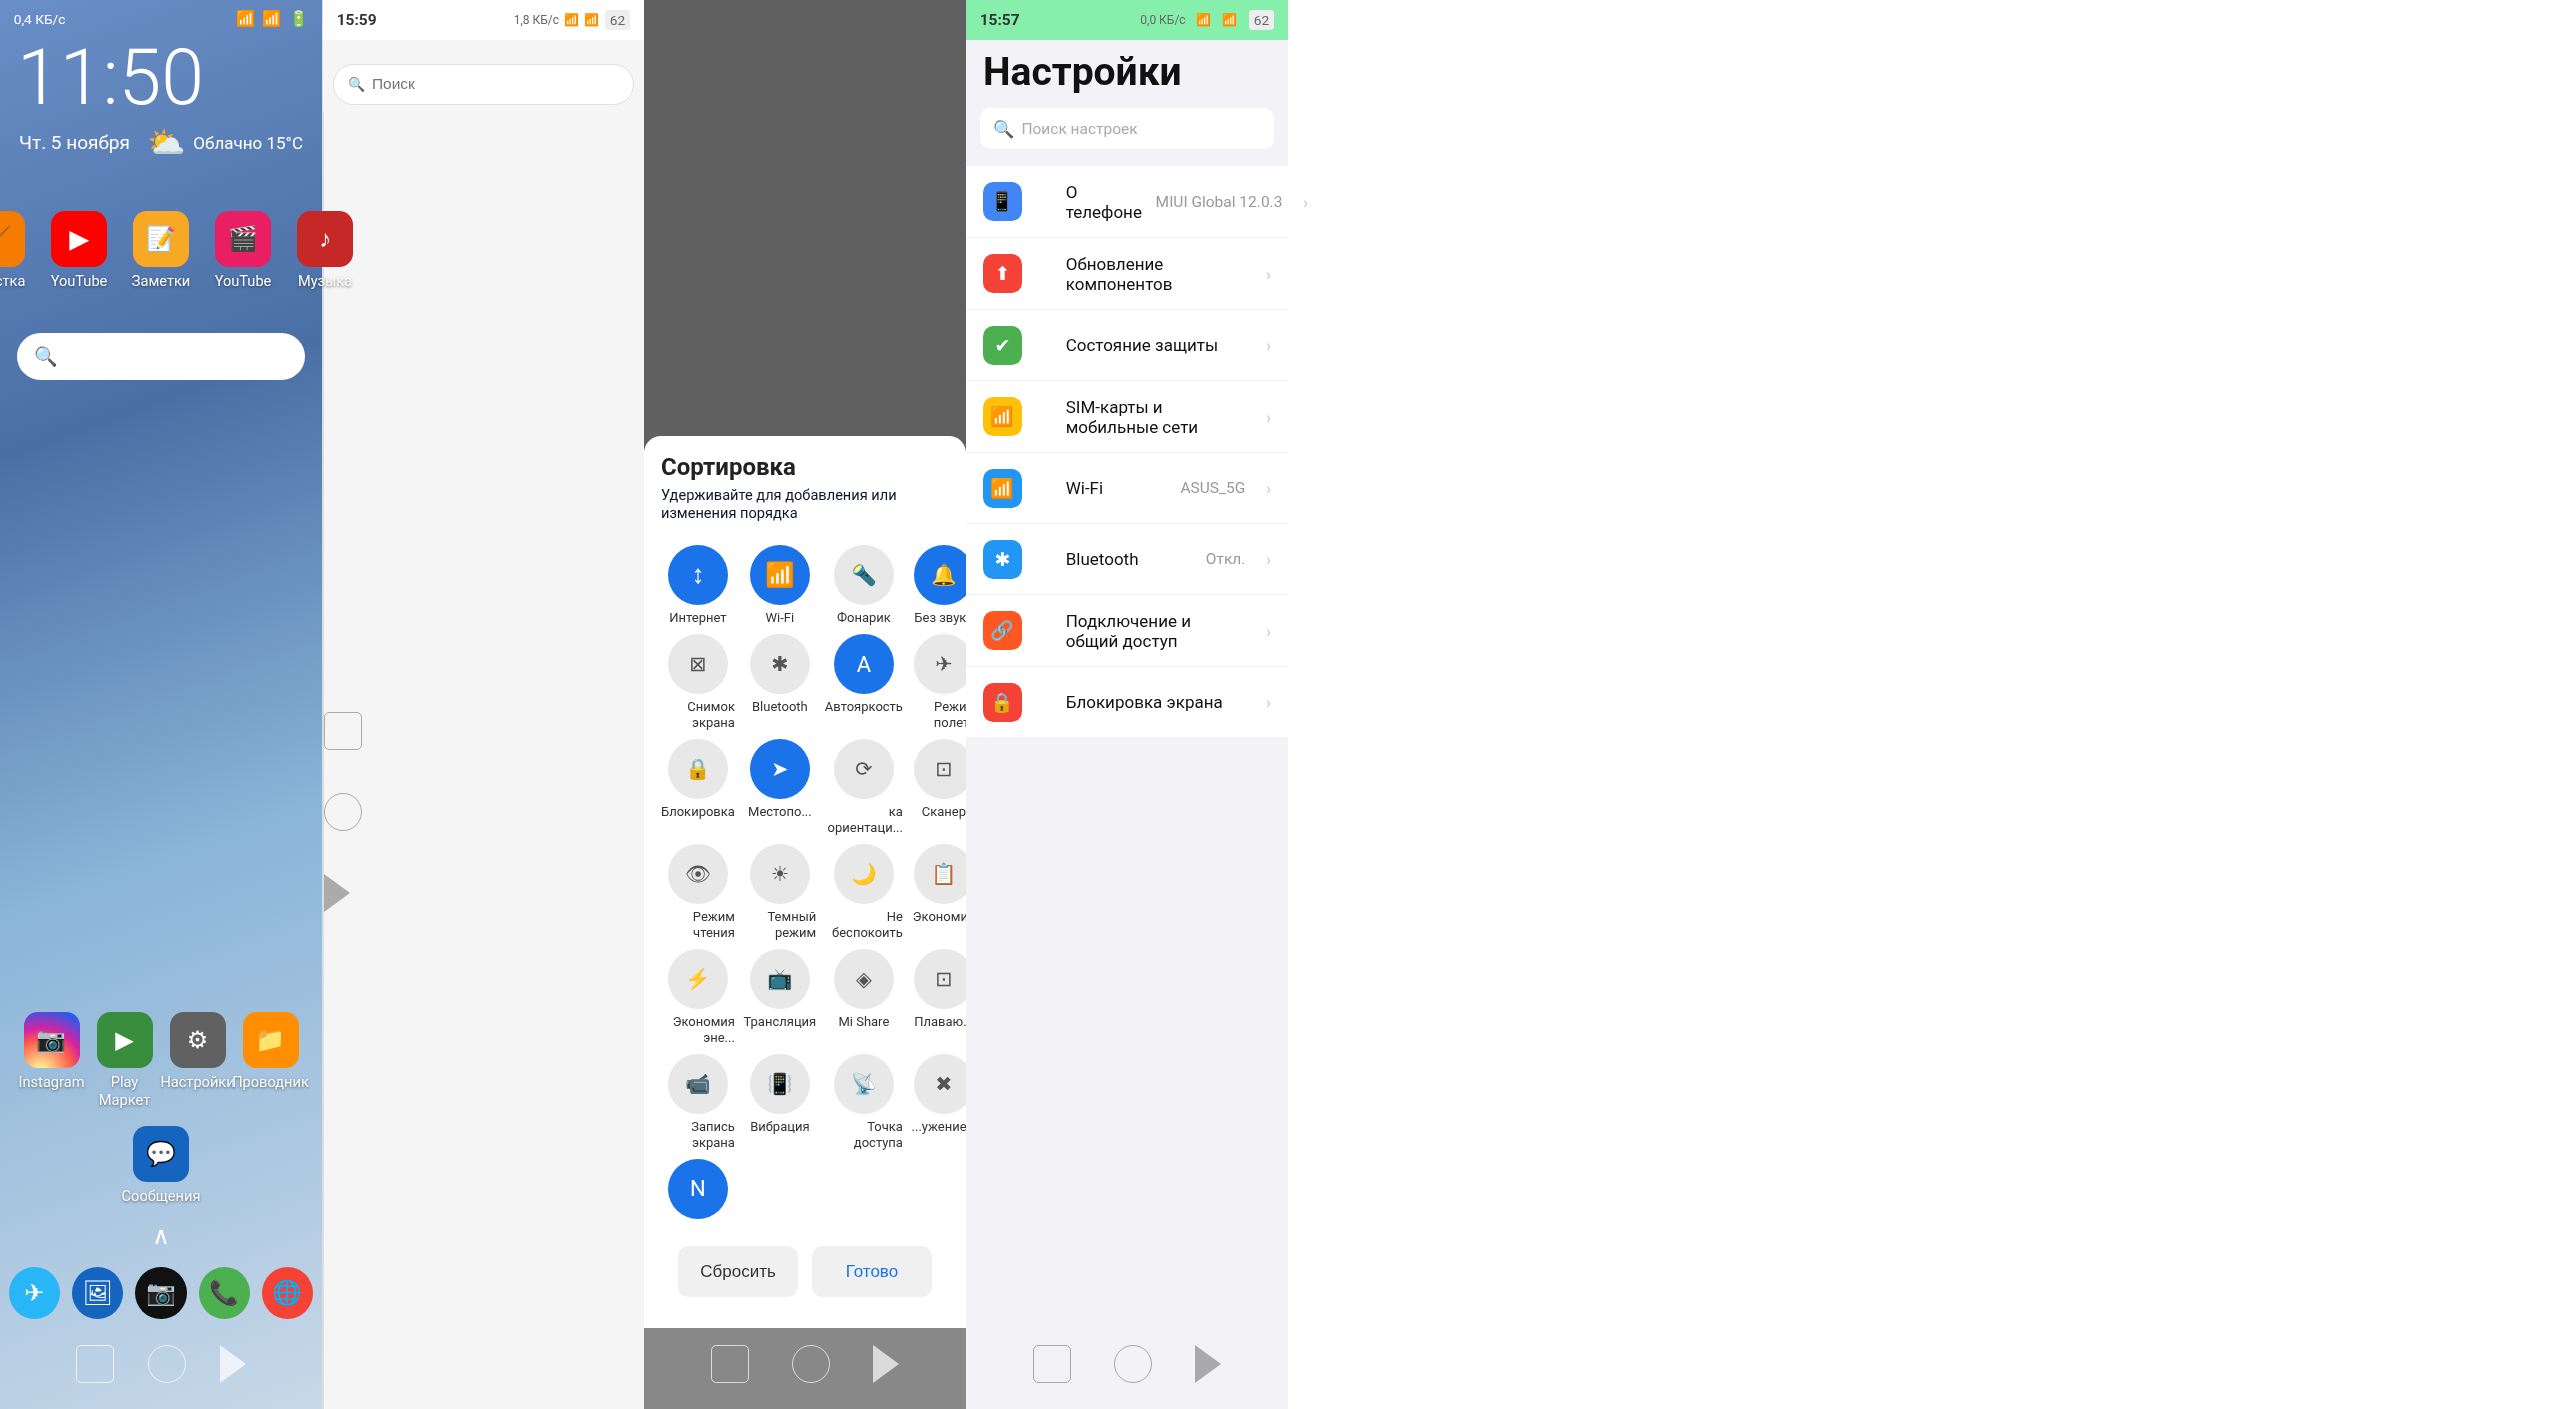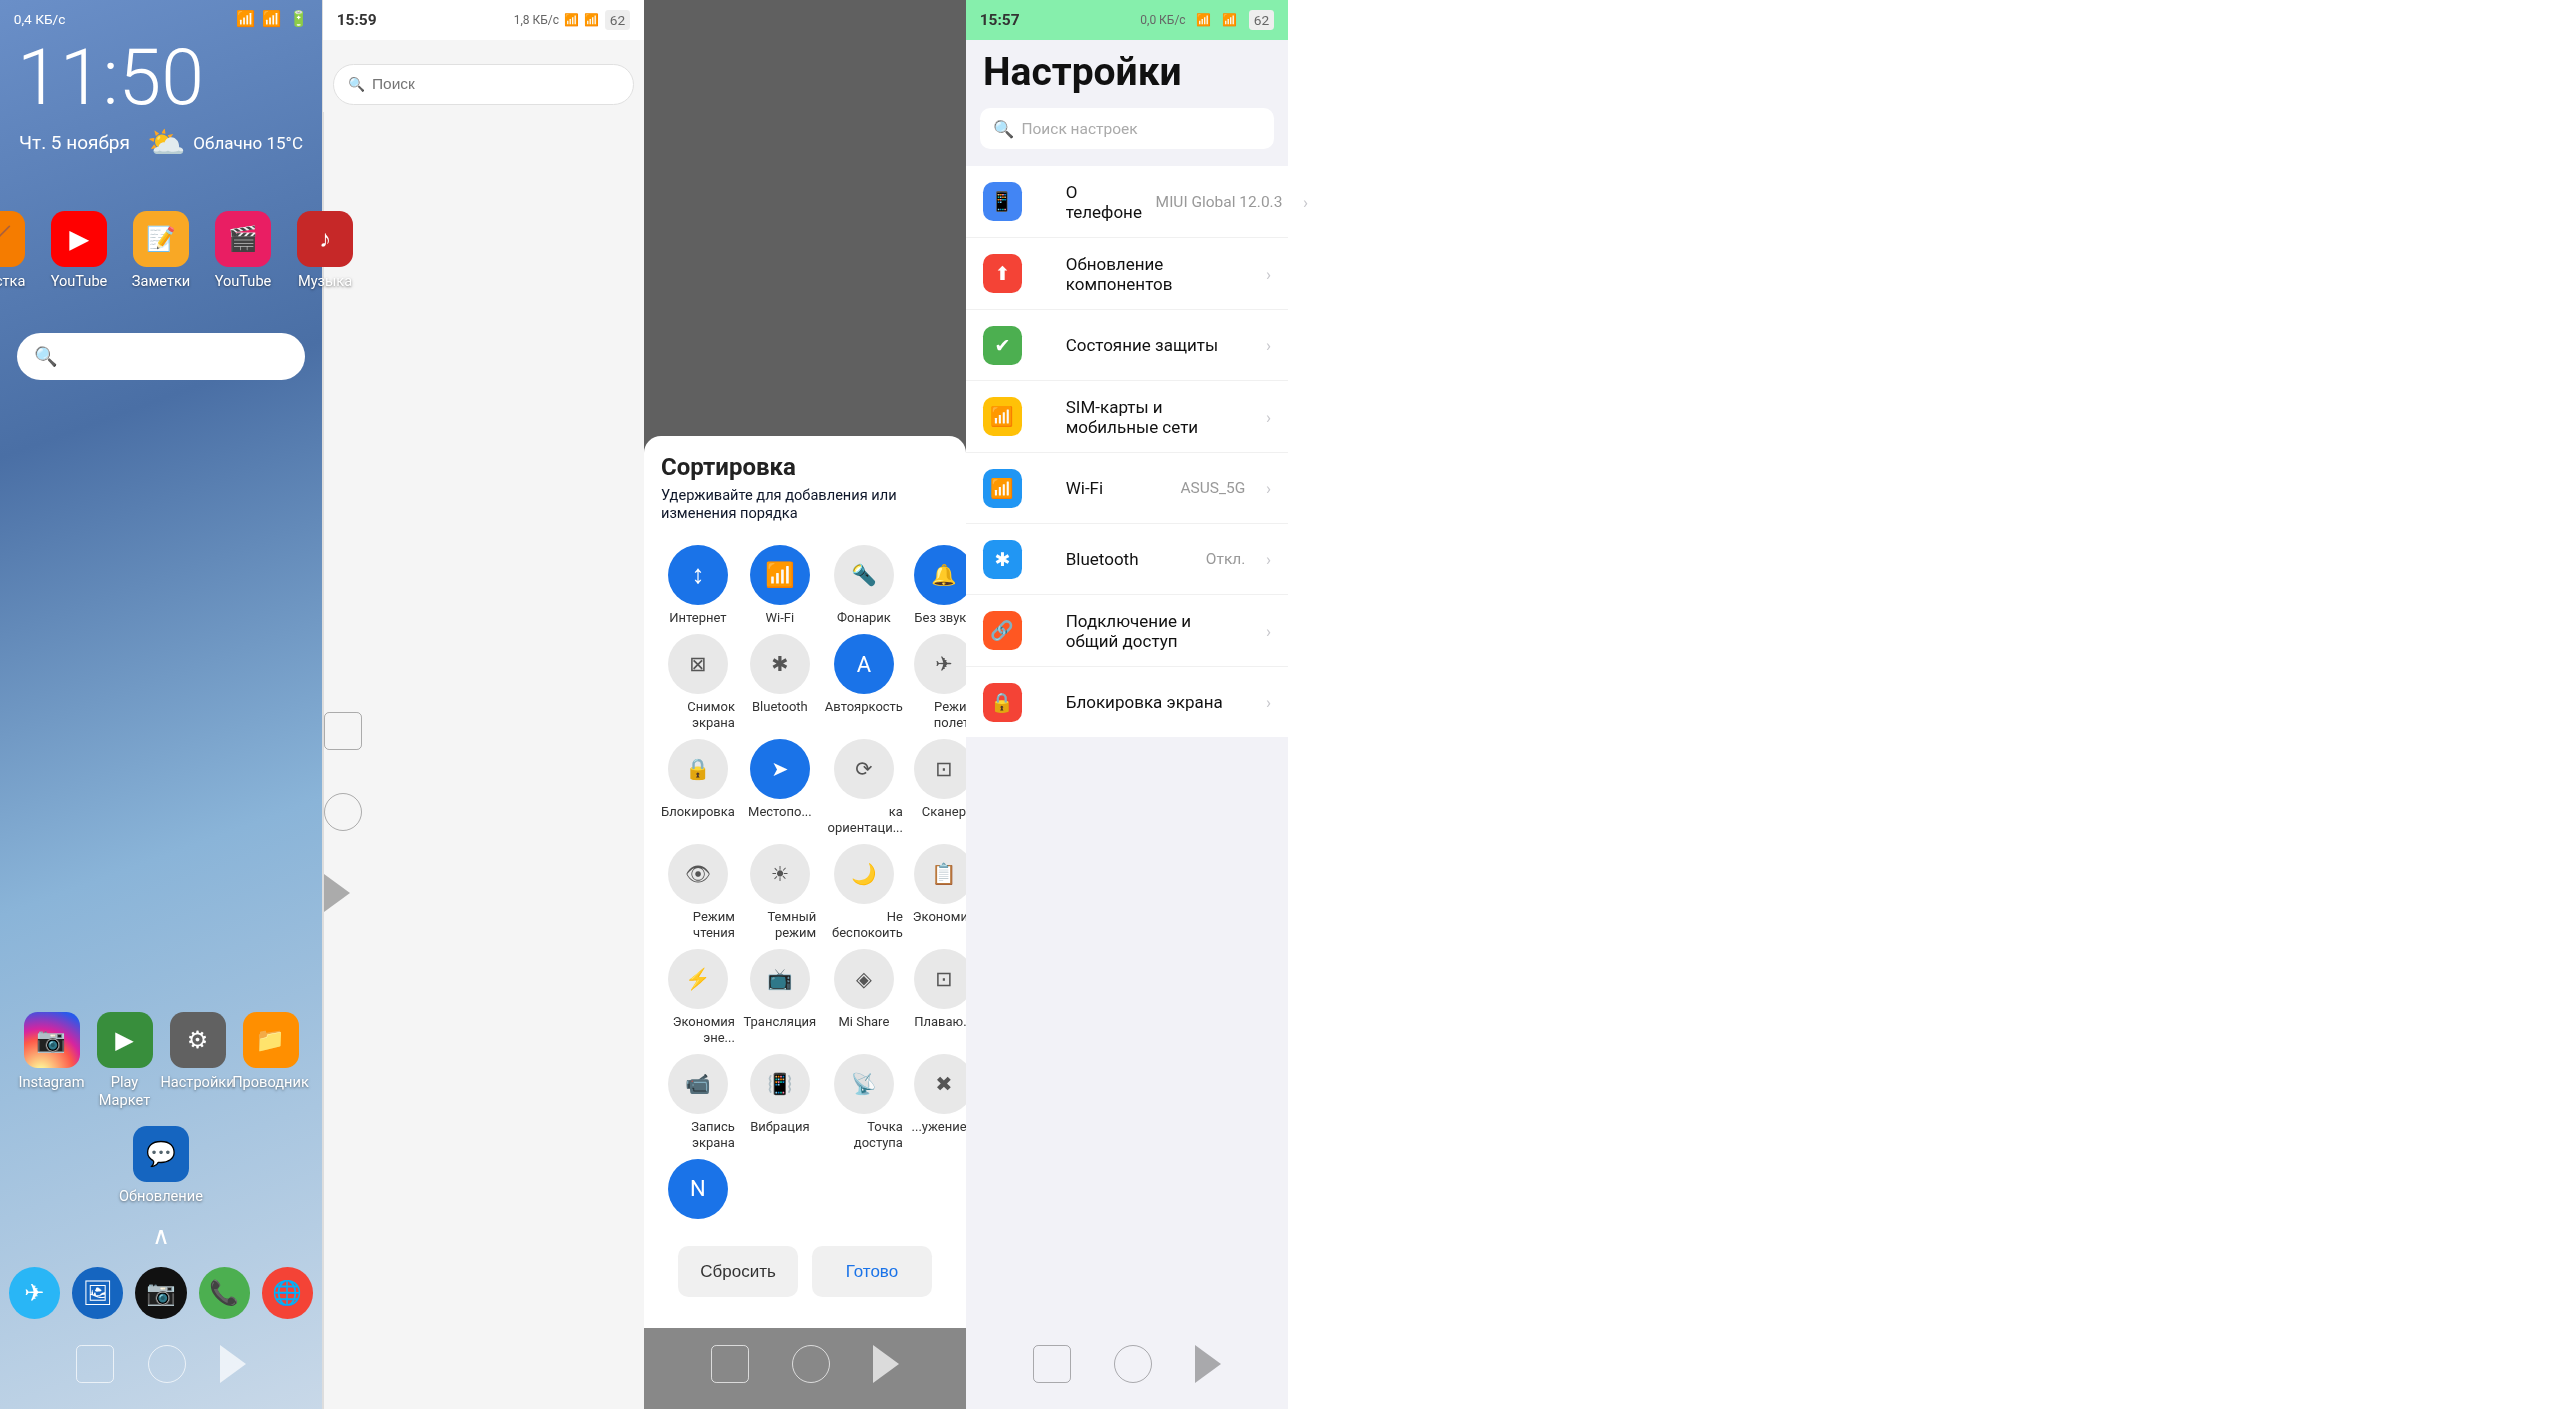--- a/index.html
+++ b/index.html
@@ -494,7 +494,7 @@
     </div>
     <div class="app-icon-wrap">
       <div class="dock-icon ic-blue" style="border-radius:13.7px;">💬</div>
-      <span class="app-label">Обновление</span>
+      <span class="app-label">Сообщения</span>
     </div>
   </div>
 

